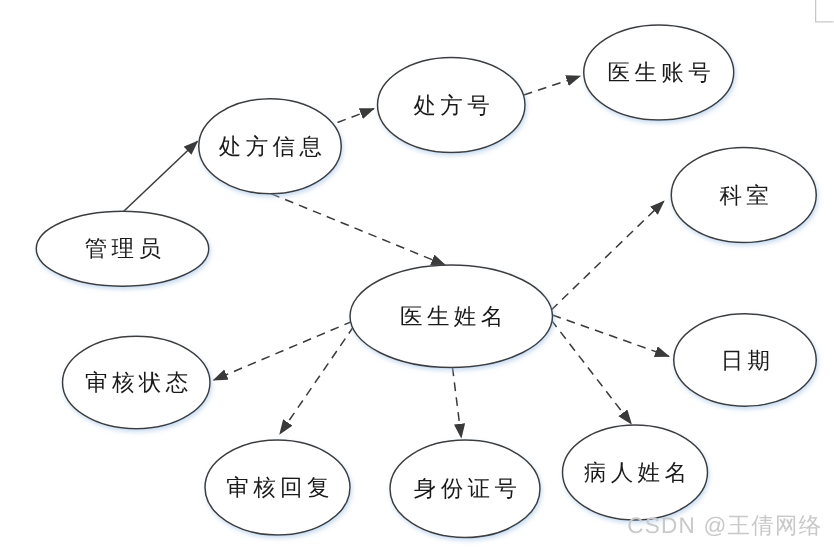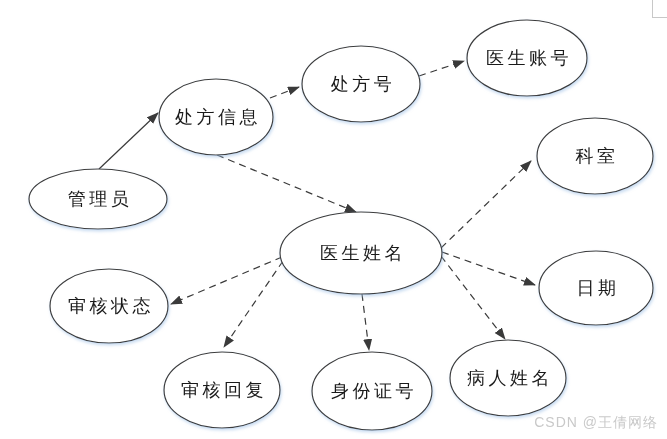--- a/index.html
+++ b/index.html
@@ -44,7 +44,7 @@
     right: 9px;
     bottom: 7px;
     font-family: "Liberation Sans", "DejaVu Sans", sans-serif;
-    font-size: 14px;
+    font-size: 18px;
     letter-spacing: 1px;
     user-select: none;
     white-space: nowrap;

